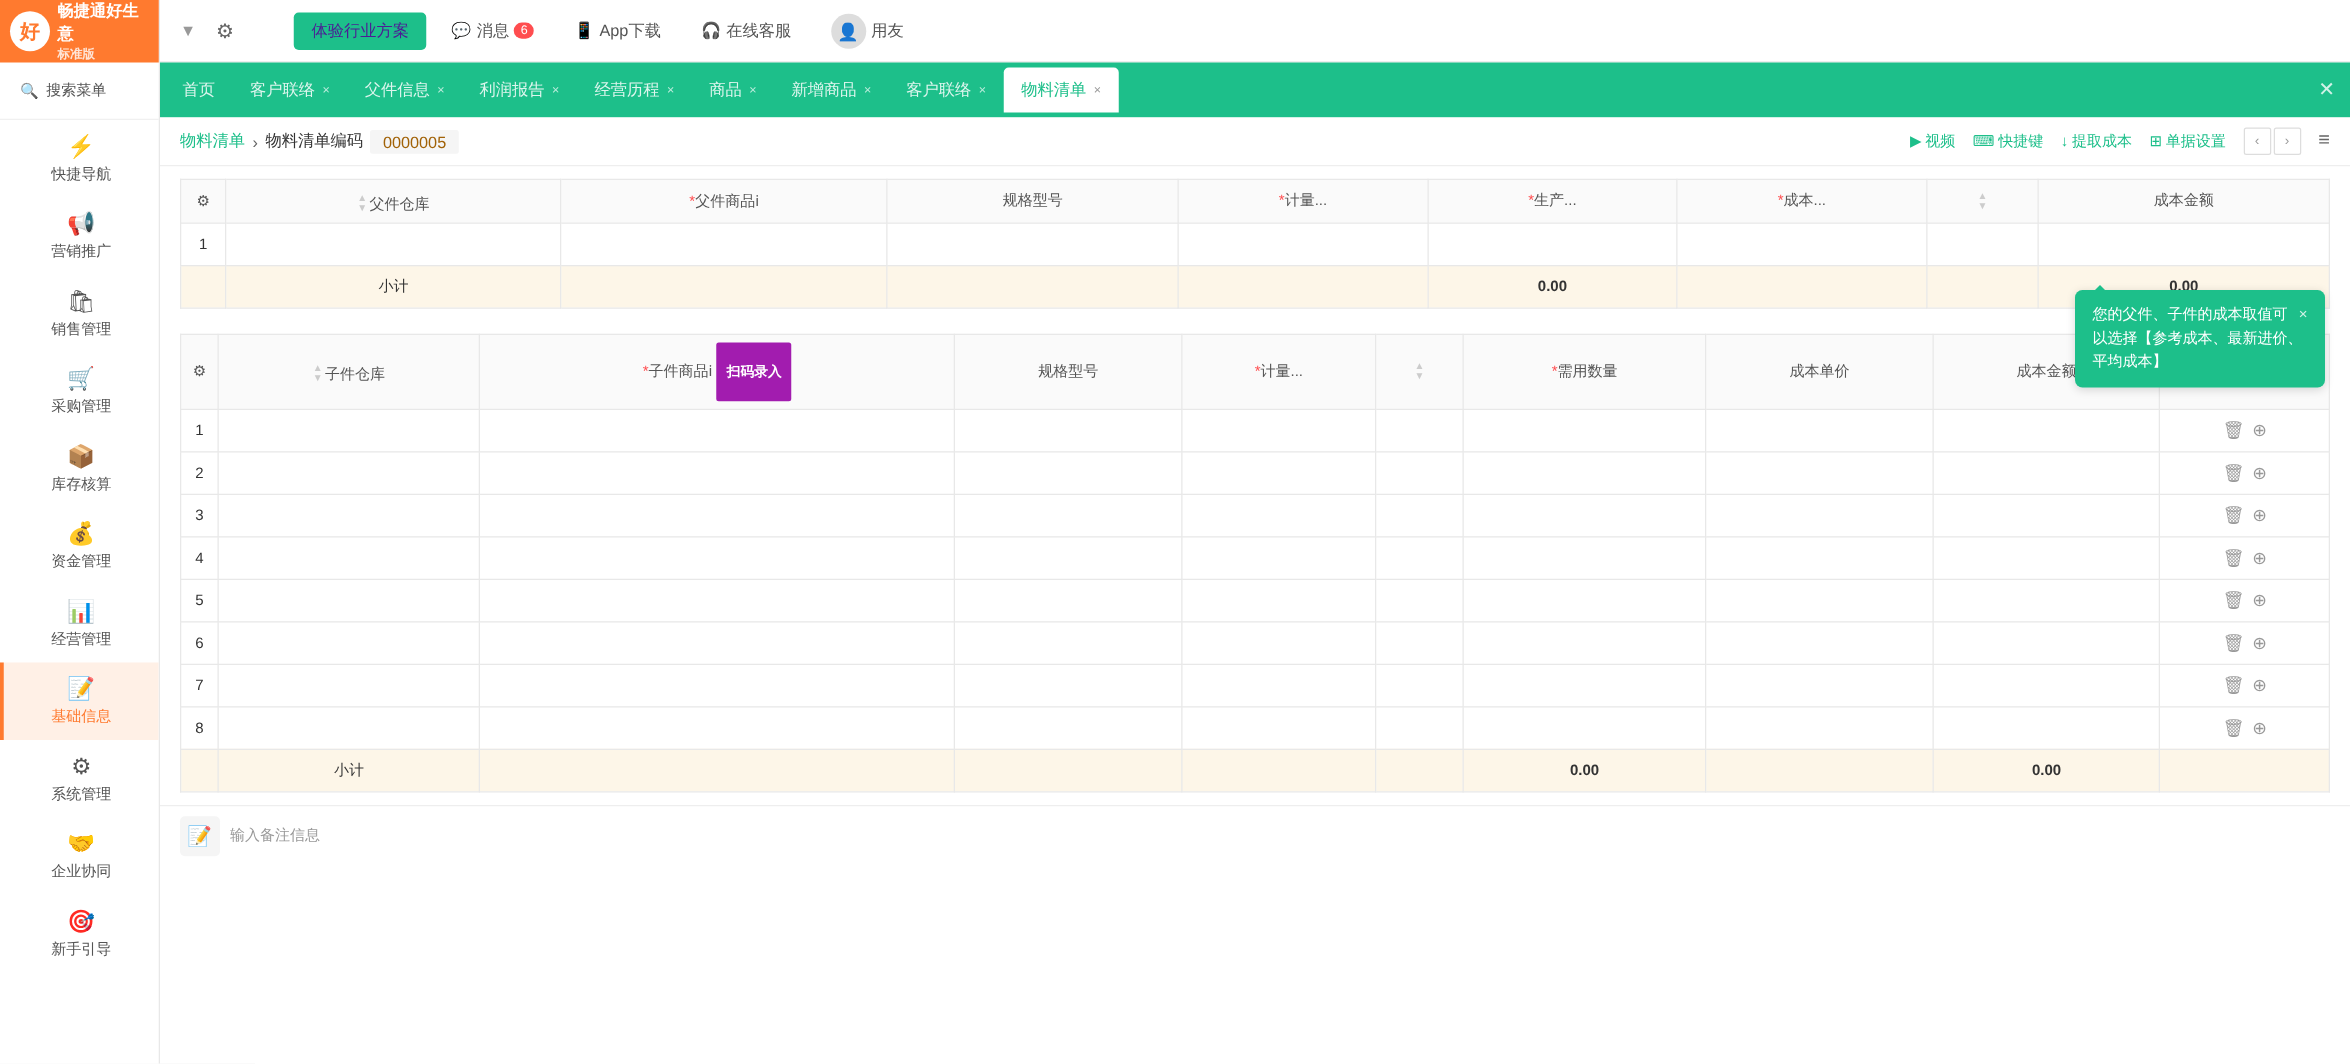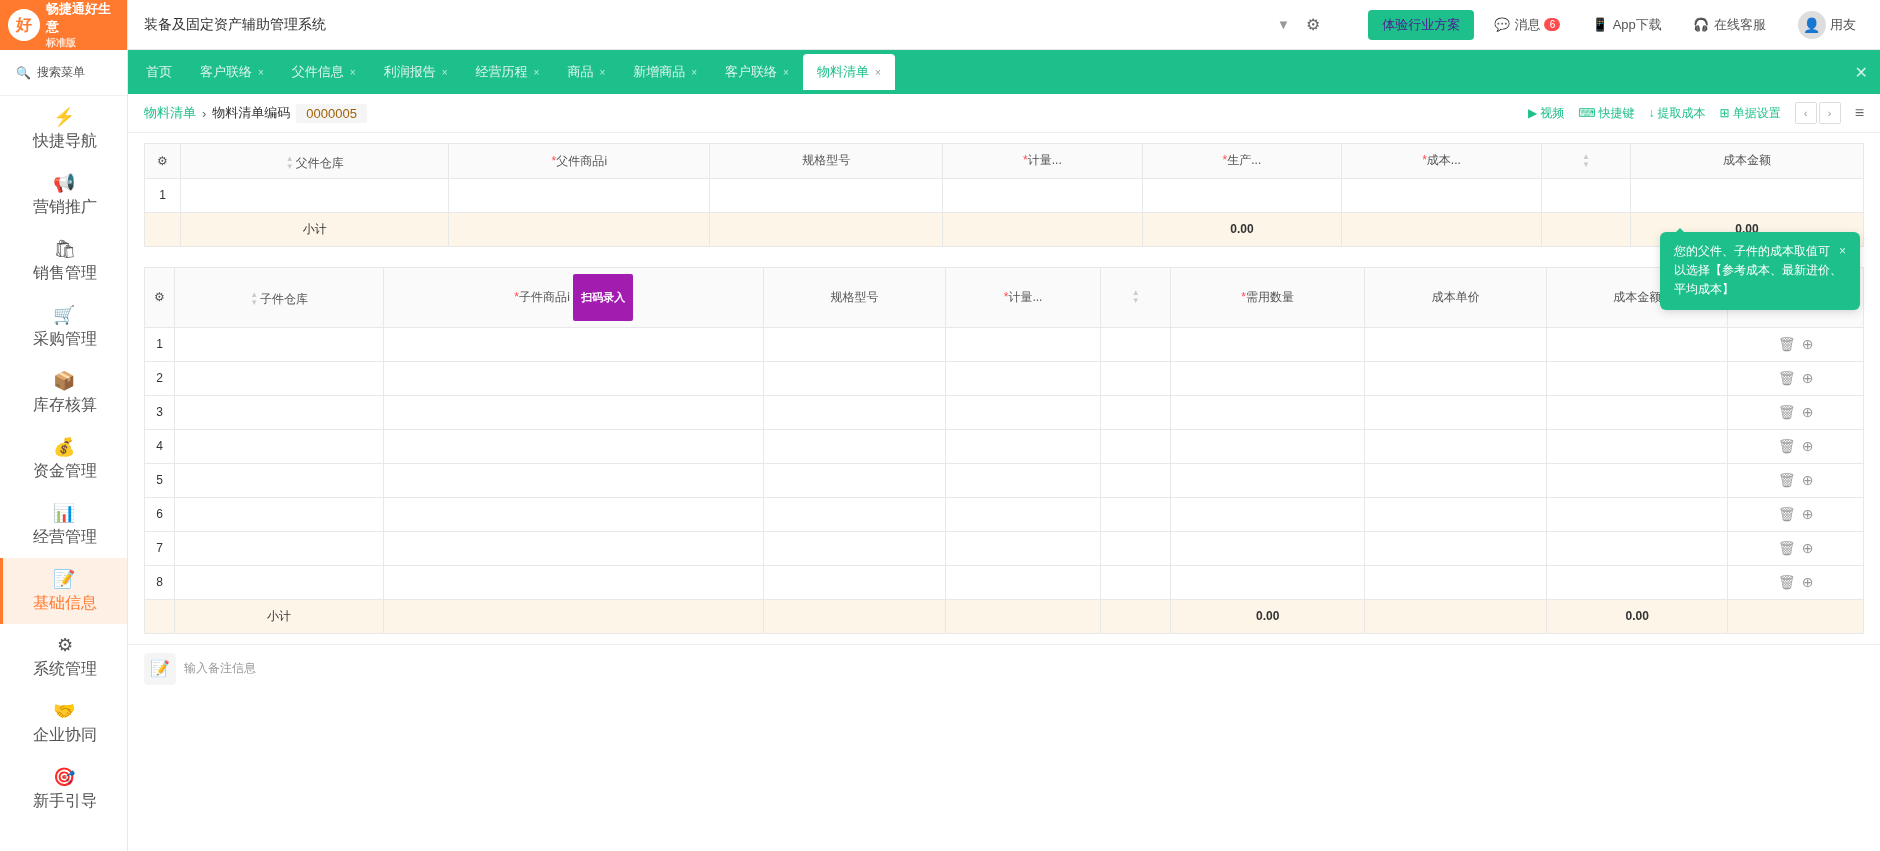--- a/index.html
+++ b/index.html
@@ -449,7 +449,6 @@
 <div class="main">
 
   <div class="topbar">
-    <span class="topbar-title">装备及固定资产辅助管理系统</span>
     <span style="cursor:pointer;color:#999;">▼</span>
     <span class="gear-btn">⚙</span>
     <span class="topbar-trial">体验行业方案</span>

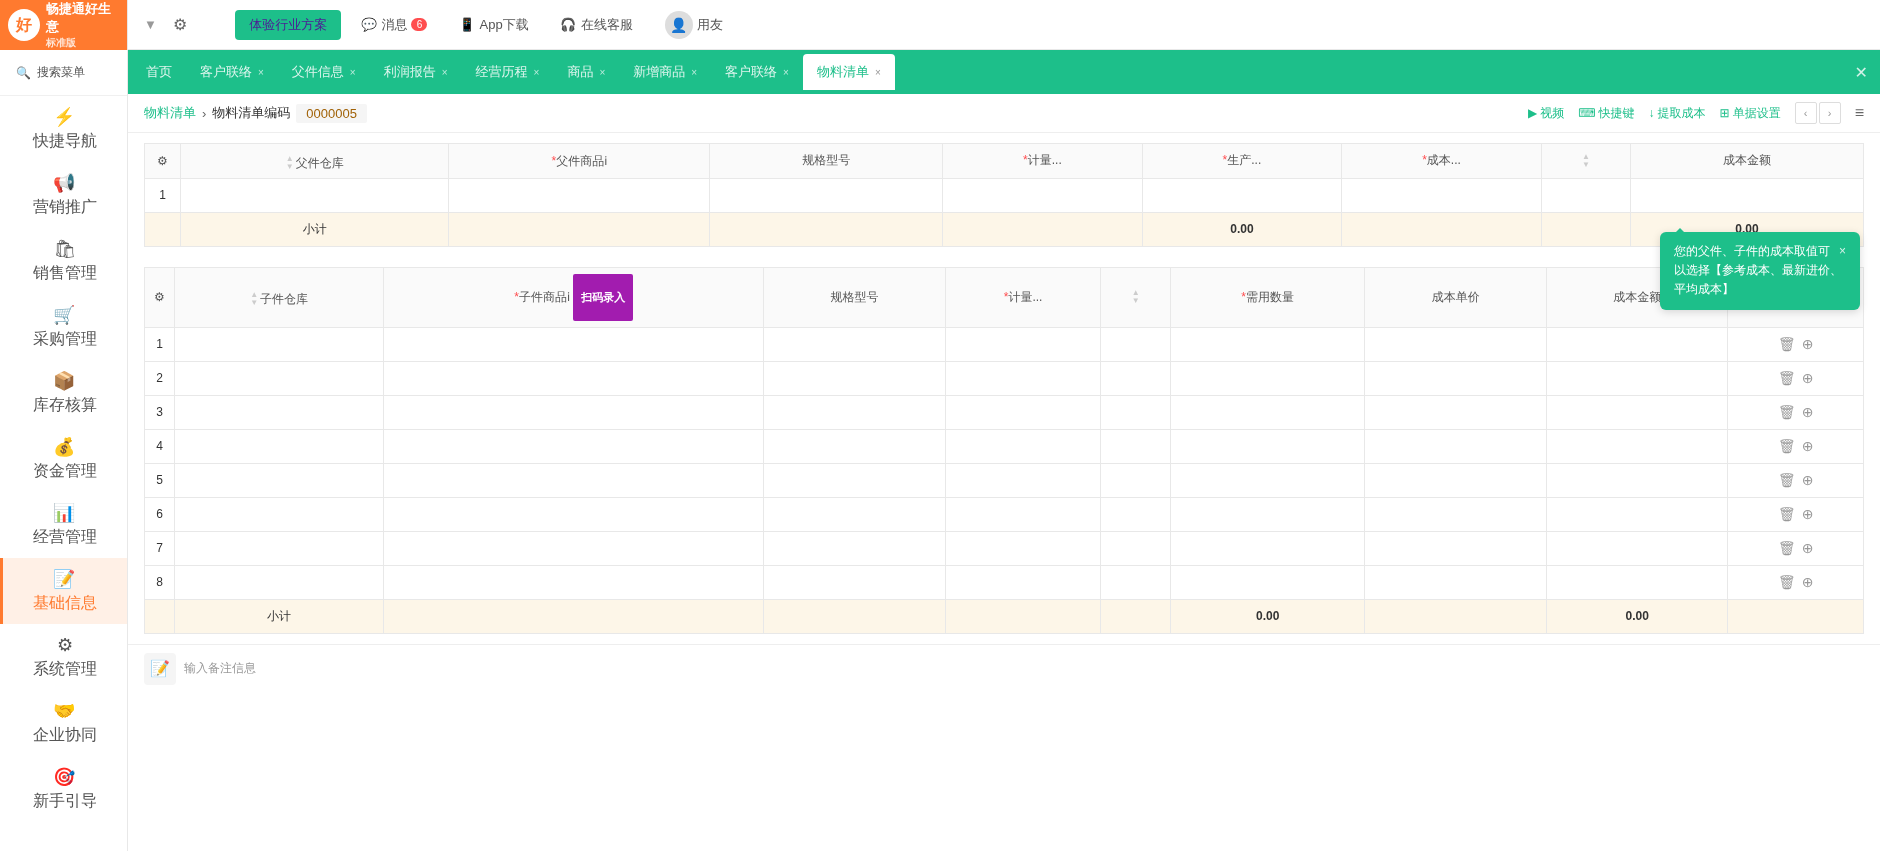--- a/index.html
+++ b/index.html
@@ -67,7 +67,7 @@
     }
     .nav-item.active { background: #fff7f0; color: #ff7a2f; border-left-color: #ff7a2f; }
     .nav-item .nav-icon { font-size: 18px; }
-    .nav-item .nav-label { font-size: 16px; text-align: center; }
+    .nav-item .nav-label { font-size: 12px; text-align: center; }
 
     
     .main {

